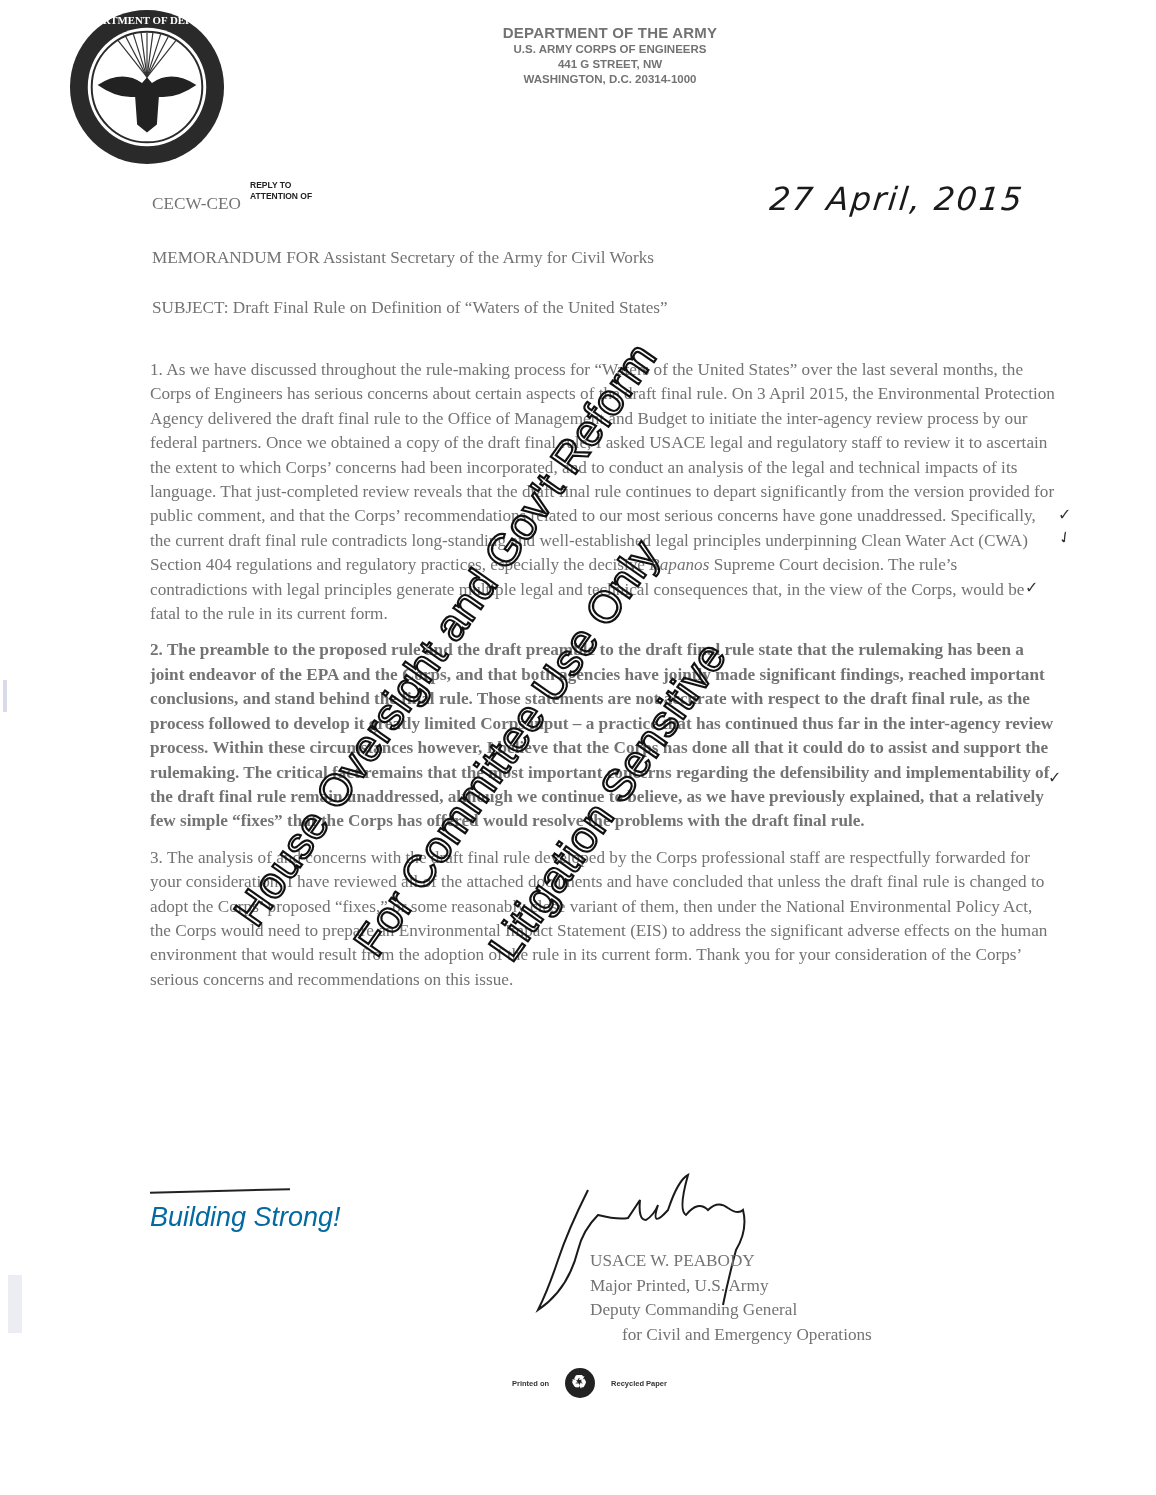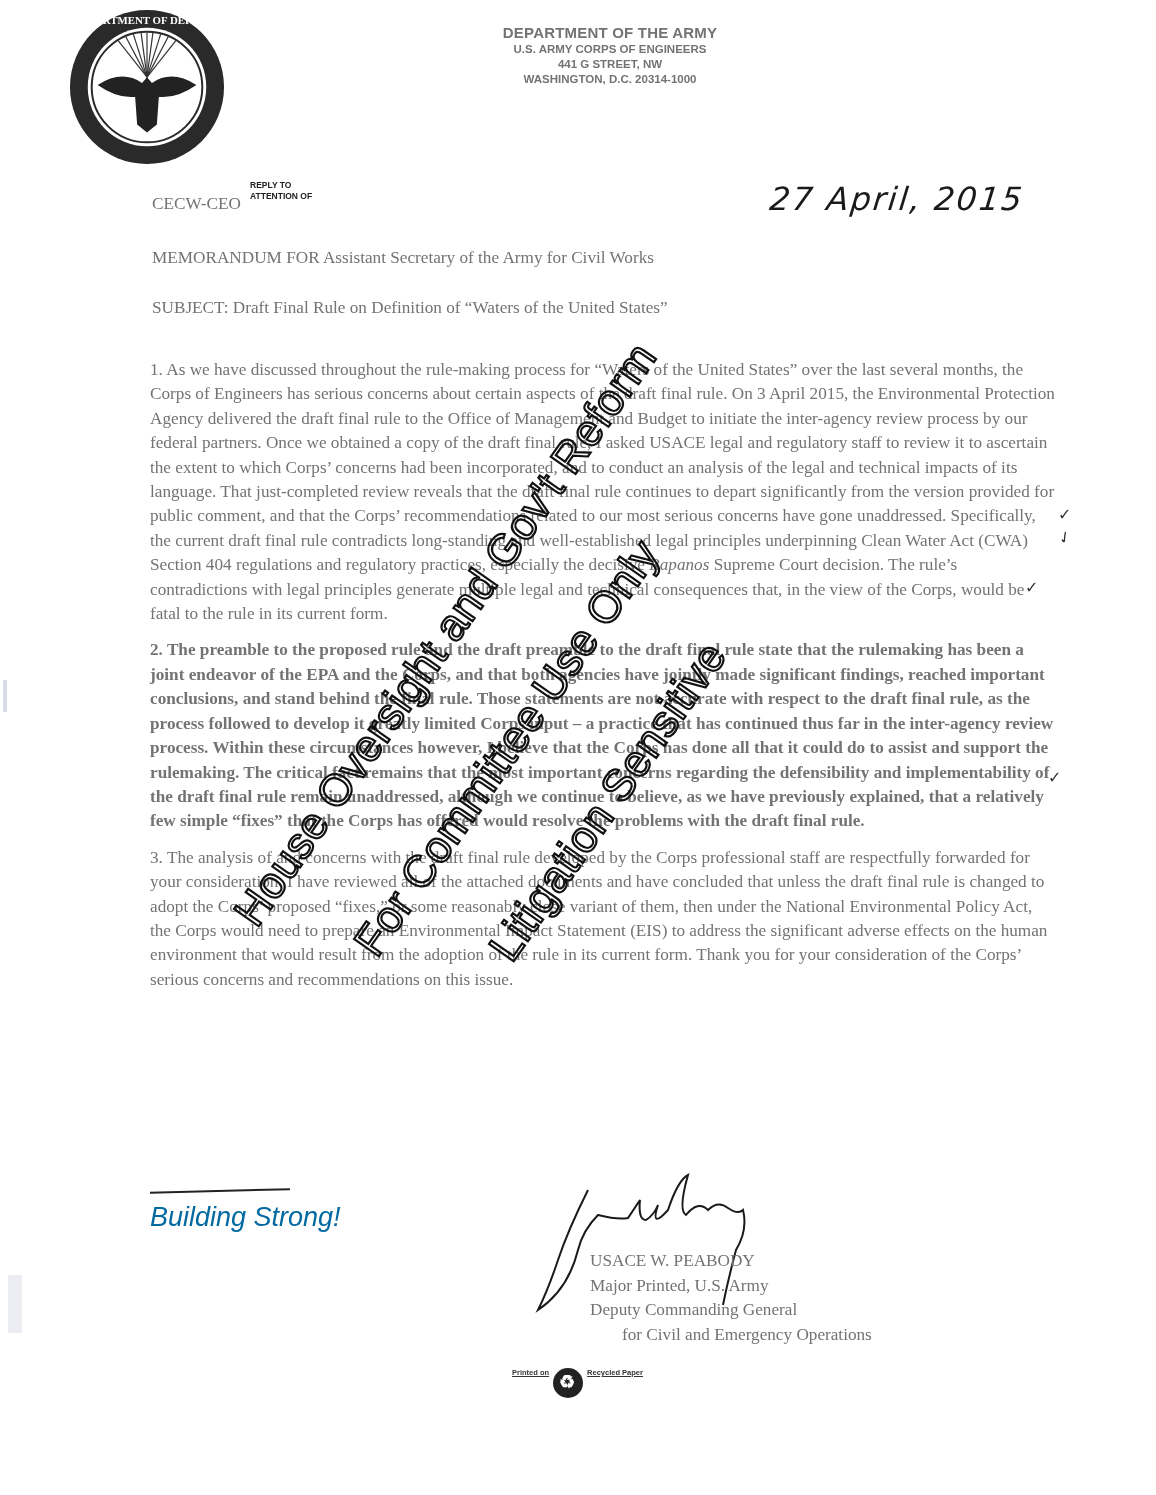--- a/index.html
+++ b/index.html
@@ -38,8 +38,8 @@
   .sig-block { position: absolute; left: 590px; top: 1249px; line-height: 24.5px; }
   .sig-block .indent { padding-left: 32px; }
 
-  .recycle { position: absolute; left: 512px; top: 1368px; display: flex; gap: 4px;
-    font-family: "Liberation Sans", sans-serif; font-weight: bold; font-size: 7.5px; color: #333; text-decoration: underline; }
+  .recycle { position: absolute; left: 512px; top: 1368px; display: flex; align-items: center; gap: 16px;
+    font-family: "Liberation Sans", sans-serif; font-weight: bold; font-size: 7.5px; color: #333; }
   .recycle-icon { width: 30px; height: 30px; border-radius: 50%; background: #222; position: relative; }
   .recycle-icon span { position: absolute; color: #fff; font-size: 18px; left: 6px; top: 3px; }
 

